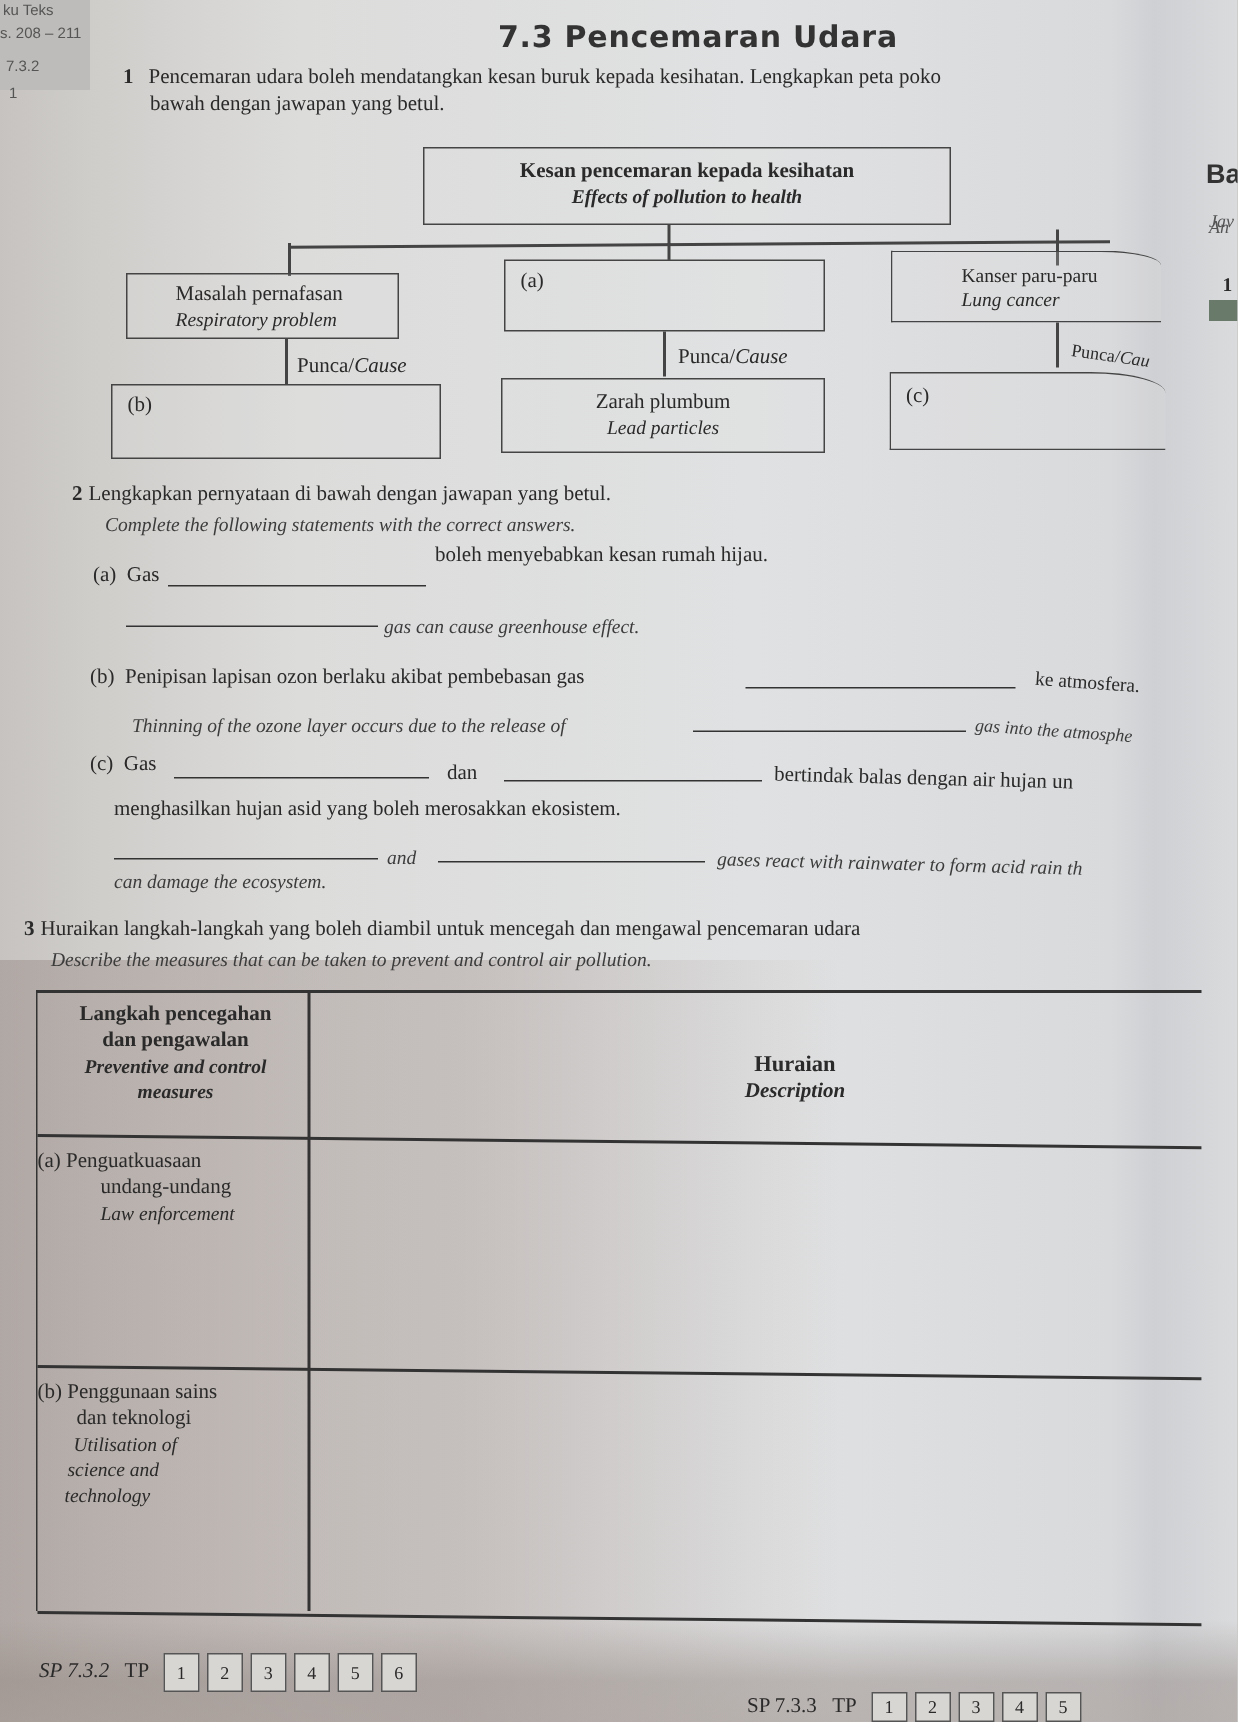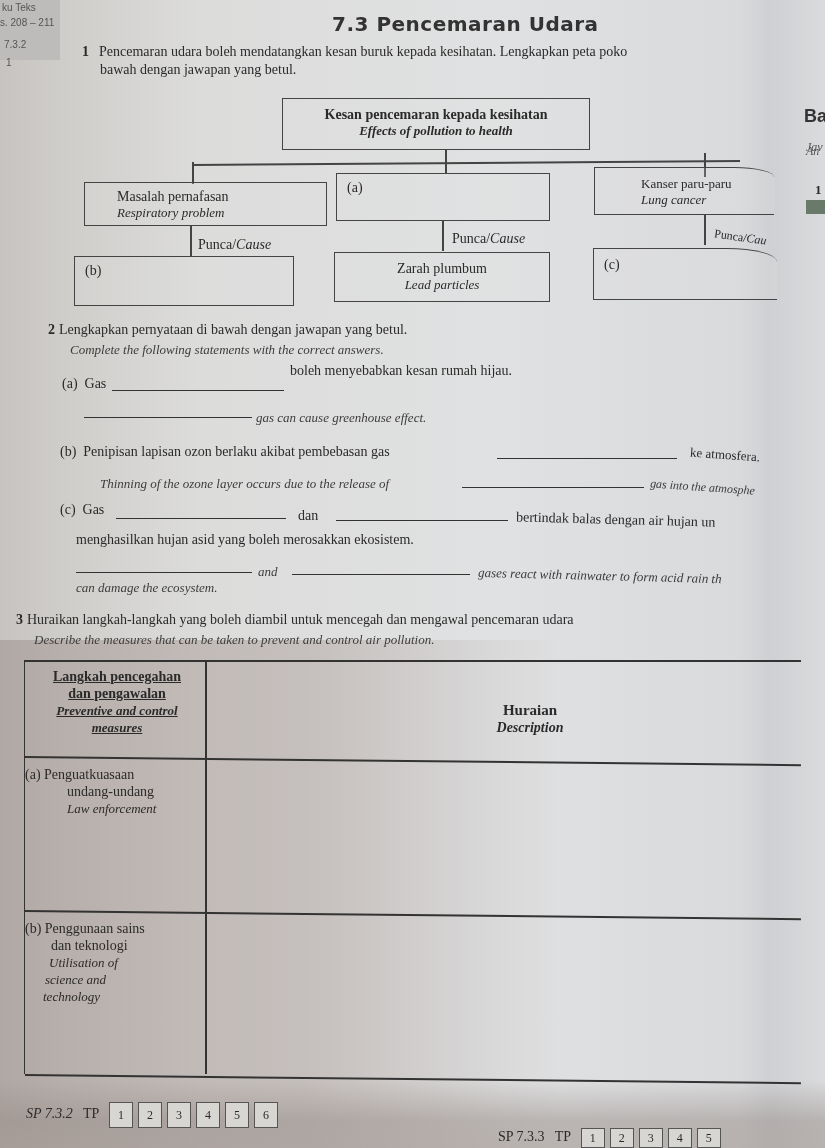--- a/index.html
+++ b/index.html
@@ -87,7 +87,7 @@
   </div>
   <div class="abs q" style="left:100px; top:62px;">bawah dengan jawapan yang betul.</div>
 
-  <div class="box" style="left:282px; top:98px; width:308px; height:52px; text-align:center; padding-top:8px;">
+  <div class="box" style="left:282px; top:98px; width:352px; height:52px; text-align:center; padding-top:8px;">
     <div class="b" style="font-size:14px;">Kesan pencemaran kepada kesihatan</div>
     <div class="it b" style="font-size:13px;">Effects of pollution to health</div>
   </div>

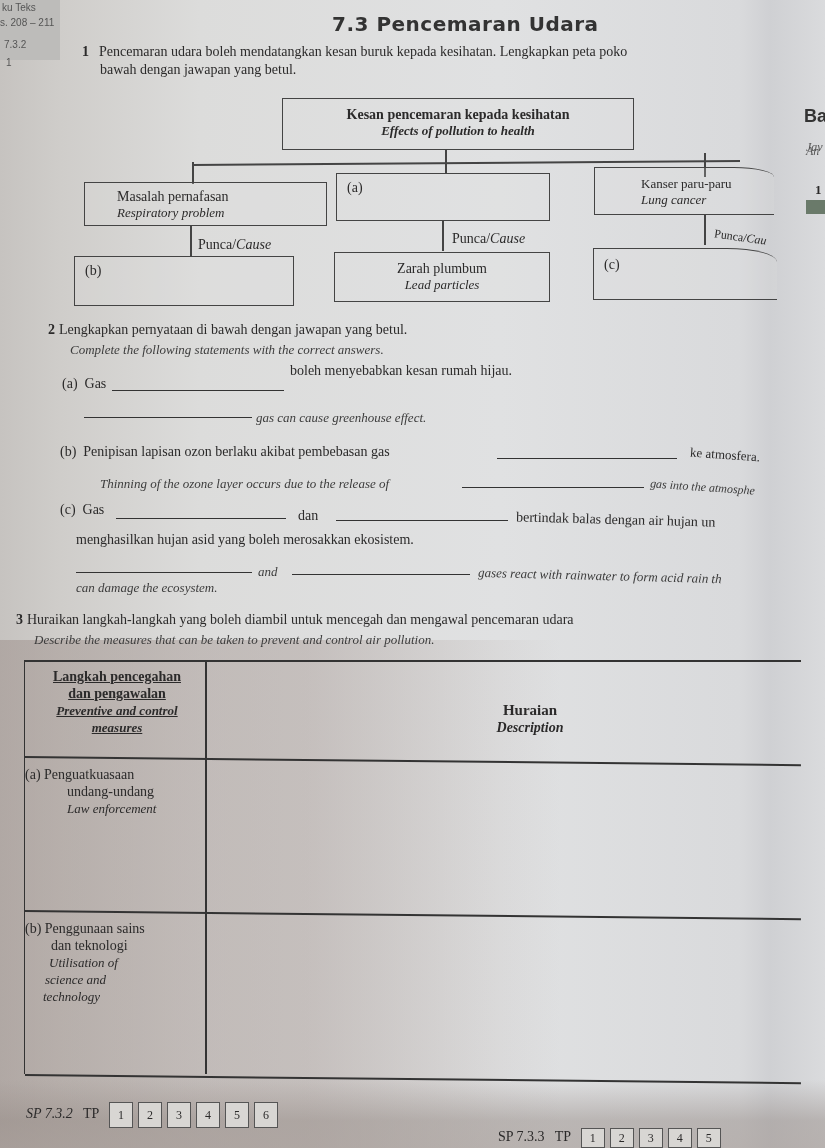--- a/index.html
+++ b/index.html
@@ -97,7 +97,7 @@
   <div class="line vline" style="left:445px; top:162px; height:12px;"></div>
   <div class="line vline" style="left:704px; top:153px; height:24px;"></div>
 
-  <div class="box" style="left:84px; top:182px; width:243px; height:44px; padding:6px 0 0 32px;">
+  <div class="box" style="left:84px; top:182px; width:182px; height:44px; padding:6px 0 0 32px;">
     <div>Masalah pernafasan</div>
     <div class="it" style="font-size:13px;">Respiratory problem</div>
   </div>

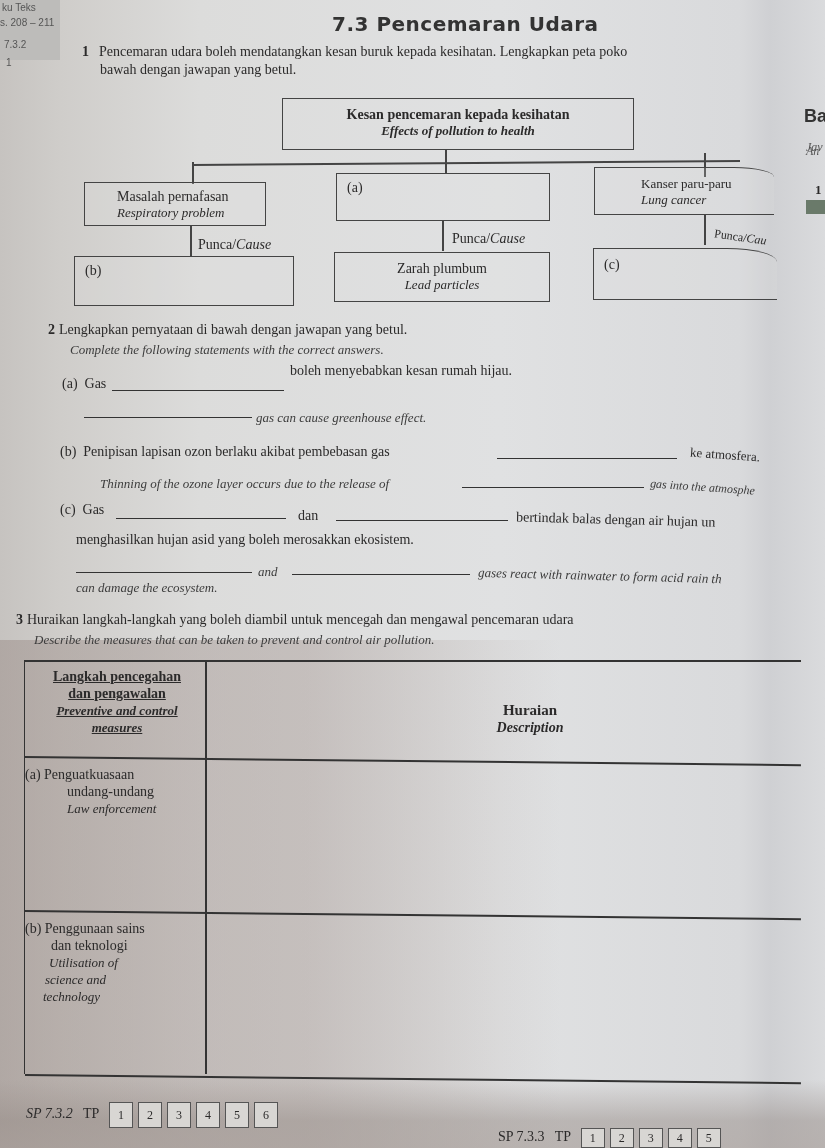--- a/index.html
+++ b/index.html
@@ -153,7 +153,7 @@
   </div>
   <div class="abs blank" style="left:497px; top:446px; width:180px;"></div>
   <div class="abs q" style="left:690px; top:447px; font-size:13px; transform:rotate(4deg);">ke atmosfera.</div>
-  <div class="abs sub-it" style="left:88px; top:476px;margin-left:12px;">Thinning of the ozone layer occurs due to the release of</div>
+  <div class="abs sub-it" style="left:88px; top:476px;">Thinning of the ozone layer occurs due to the release of</div>
   <div class="abs blank" style="left:462px; top:475px; width:182px;"></div>
   <div class="abs sub-it" style="left:650px; top:480px; font-size:12px; transform:rotate(4deg);">gas into the atmosphe</div>
 

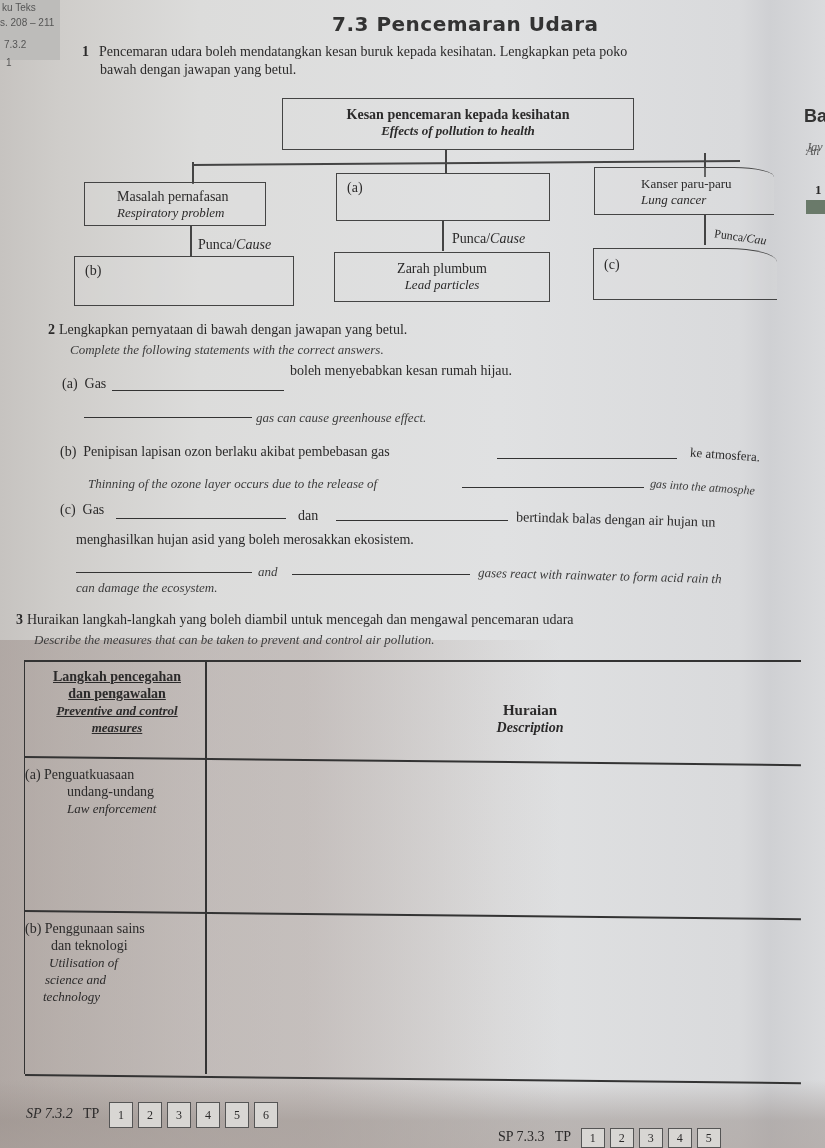--- a/index.html
+++ b/index.html
@@ -183,7 +183,7 @@
     <div class="line hline" style="left:0; top:248px; width:776px; background:#333; transform:rotate(0.6deg); transform-origin:left;"></div>
     <div class="line hline" style="left:0; top:412px; width:776px; background:#333; transform:rotate(0.6deg); transform-origin:left;"></div>
 
-    <div class="tcell" style="left:4px; top:6px; width:176px; text-align:center;text-decoration:underline;">
+    <div class="tcell" style="left:4px; top:6px; width:176px; text-align:center;">
       <div class="b">Langkah pencegahan</div>
       <div class="b">dan pengawalan</div>
       <div class="b it" style="font-size:13px;">Preventive and control</div>

